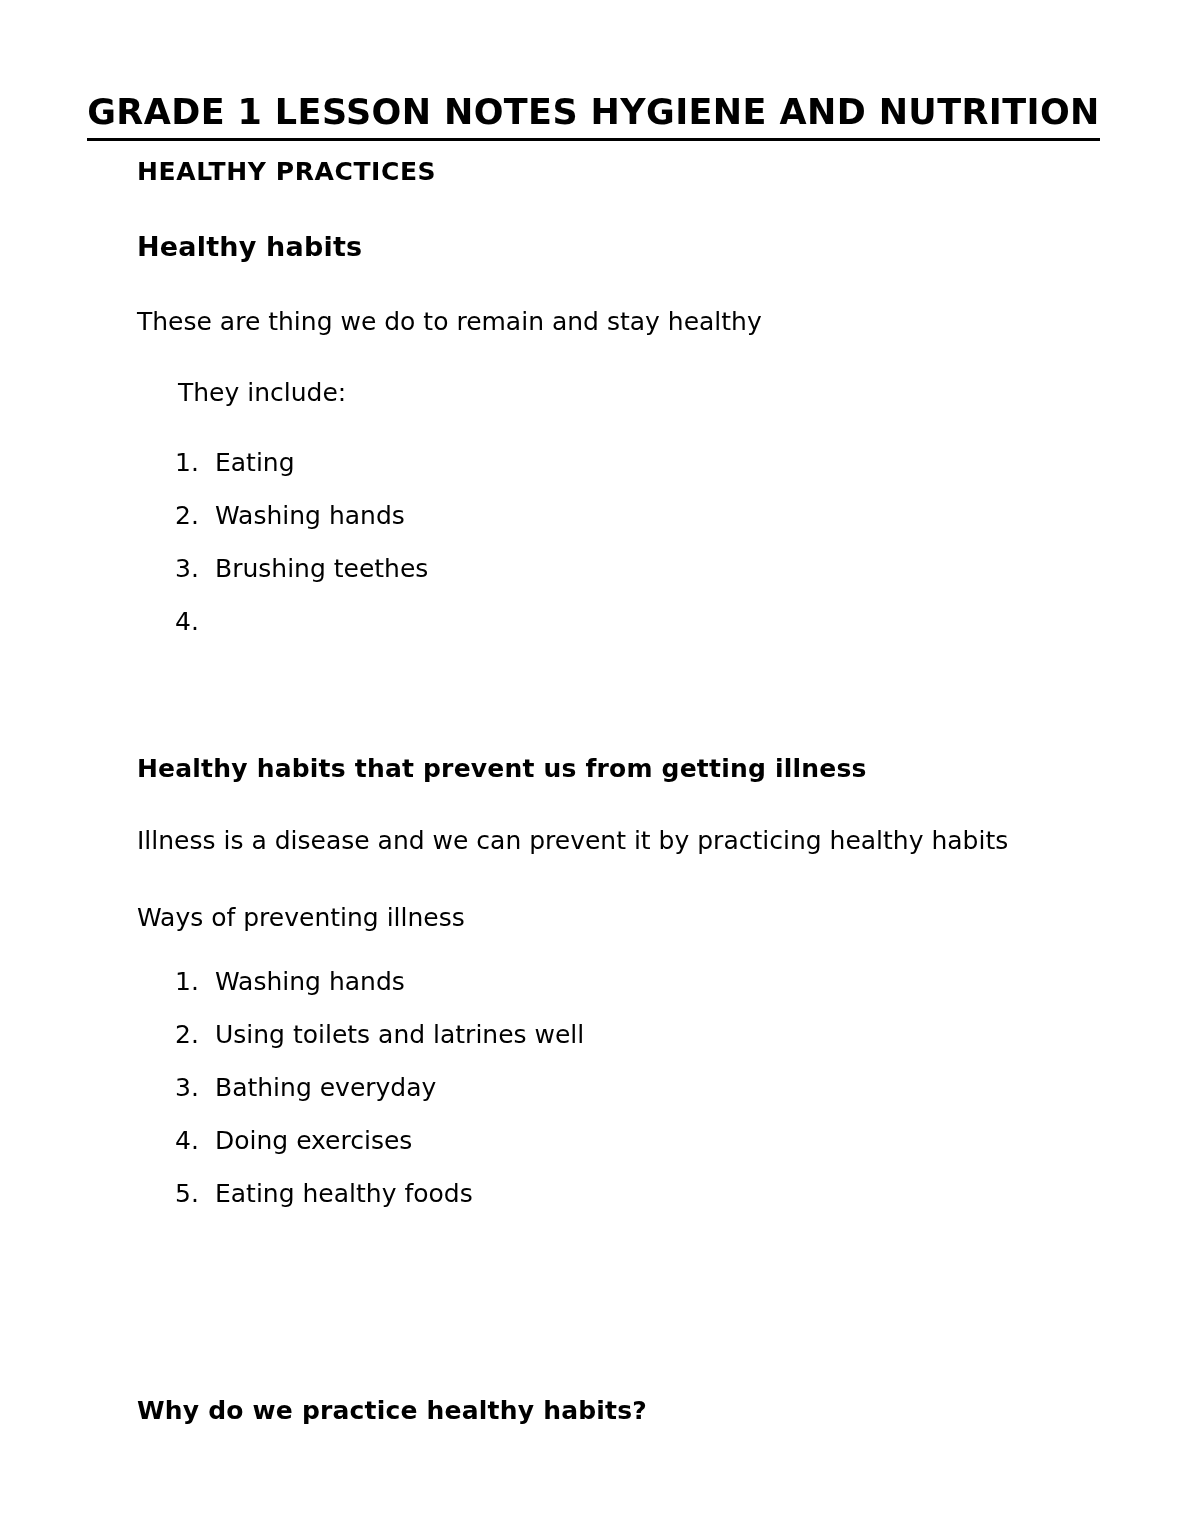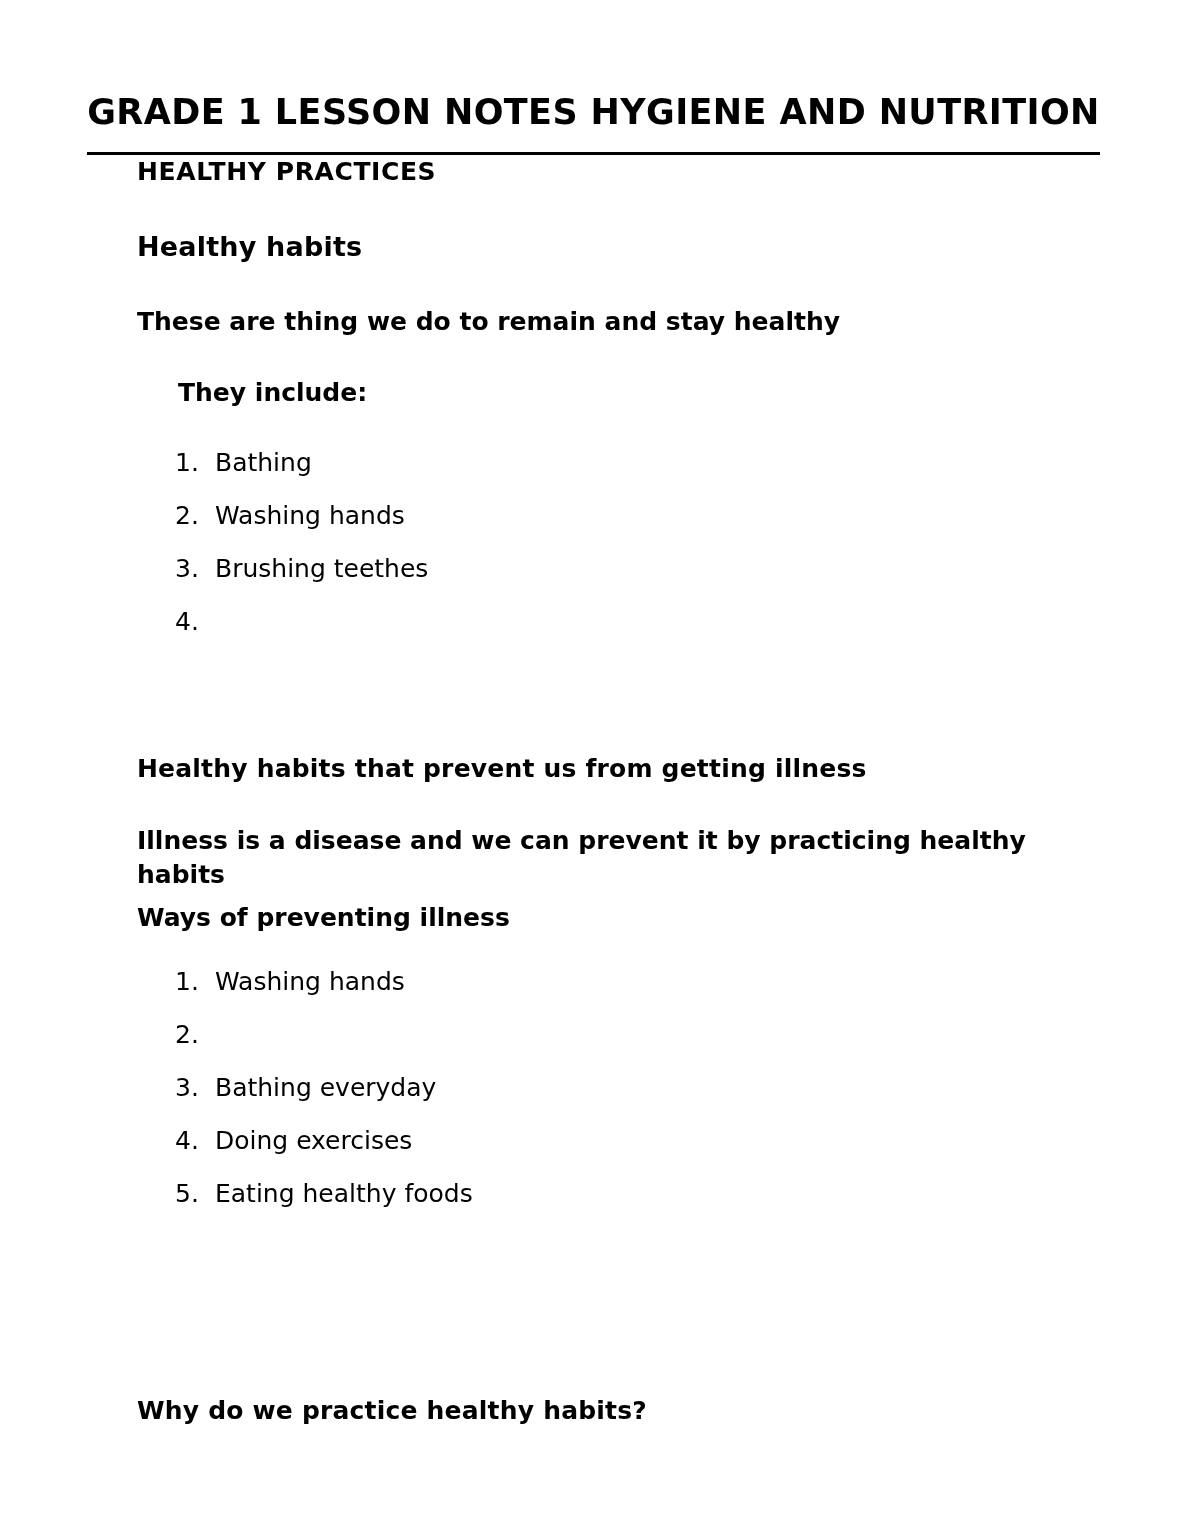--- a/index.html
+++ b/index.html
@@ -36,7 +36,7 @@
   }
   .doc-title .ul {
     border-bottom: 3px solid #000;
-    padding-bottom: 19px;
+    padding-bottom: 5px;
     display: inline-block;
   }
 

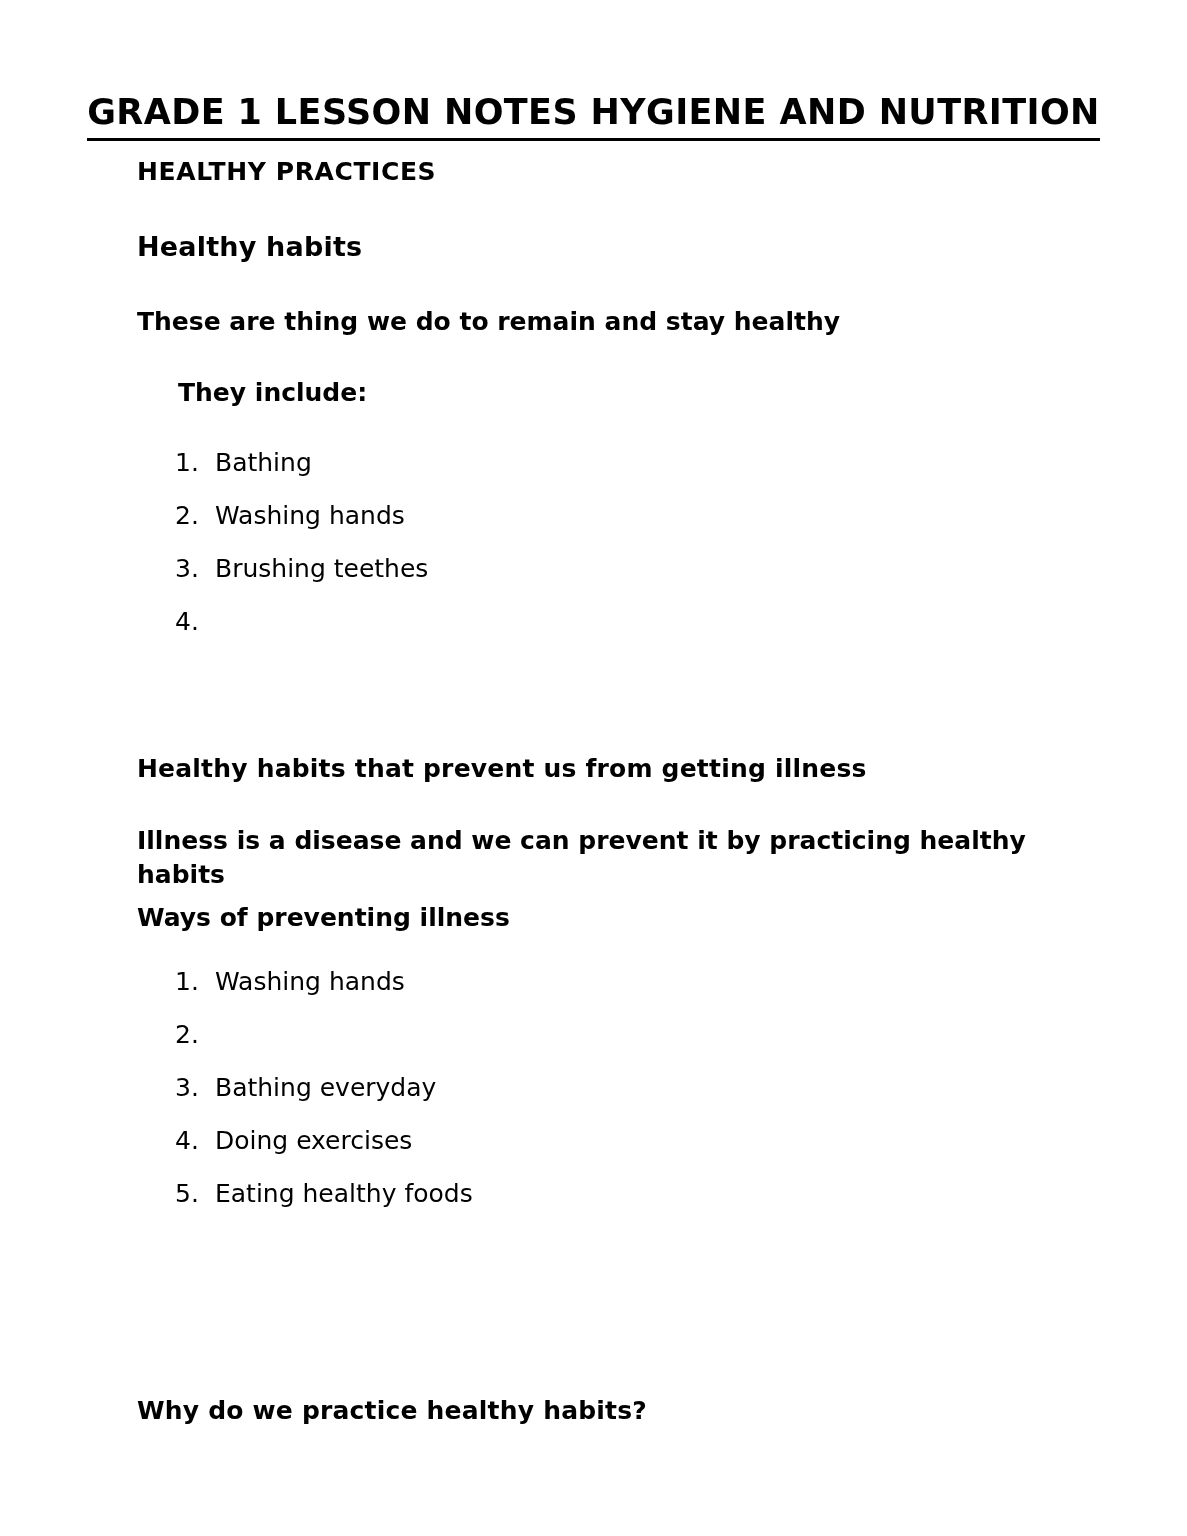--- a/index.html
+++ b/index.html
@@ -60,7 +60,7 @@
   }
   .para {
     font-size: 25px;
-    font-weight: 700;
+    font-weight: 400;
   }
 
   

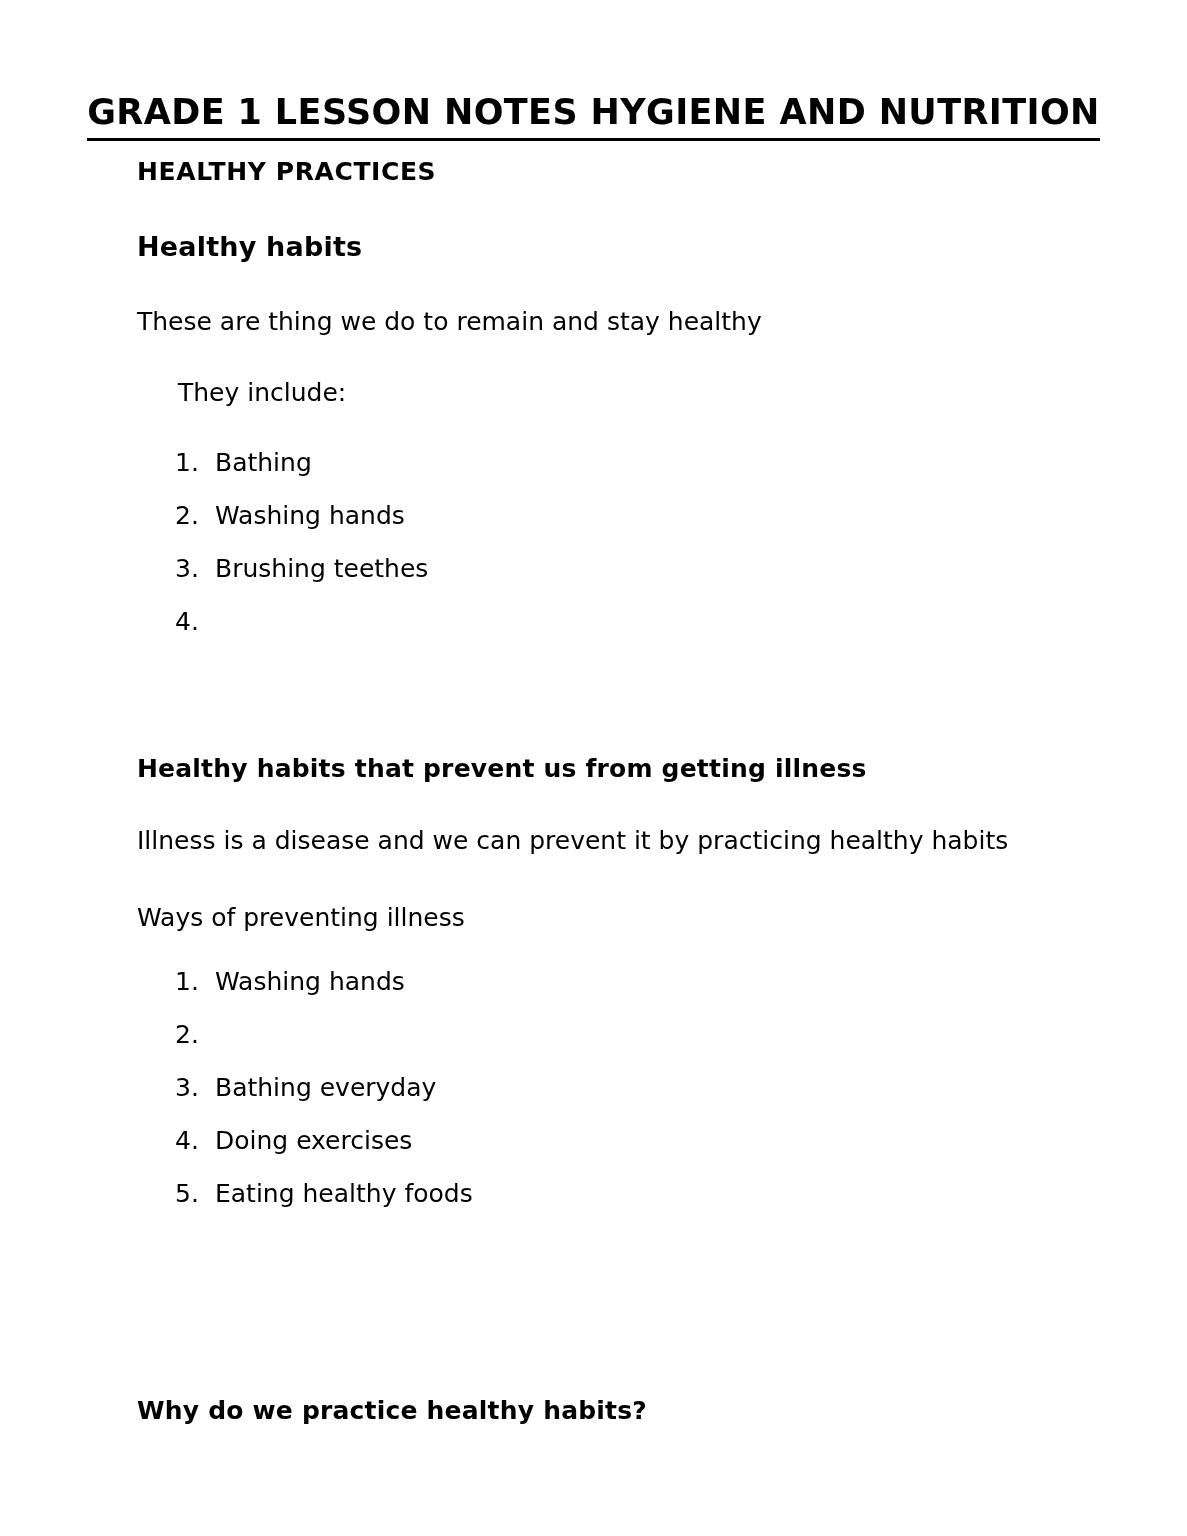--- a/index.html
+++ b/index.html
@@ -110,7 +110,7 @@
   <ol class="numlist" style="top:448px;">
     <li>
       <span class="num">1.</span>
-      <span class="txt">Bathing</span>
+      <span class="txt">Eating</span>
     </li>
     <li>
       <span class="num">2.</span>

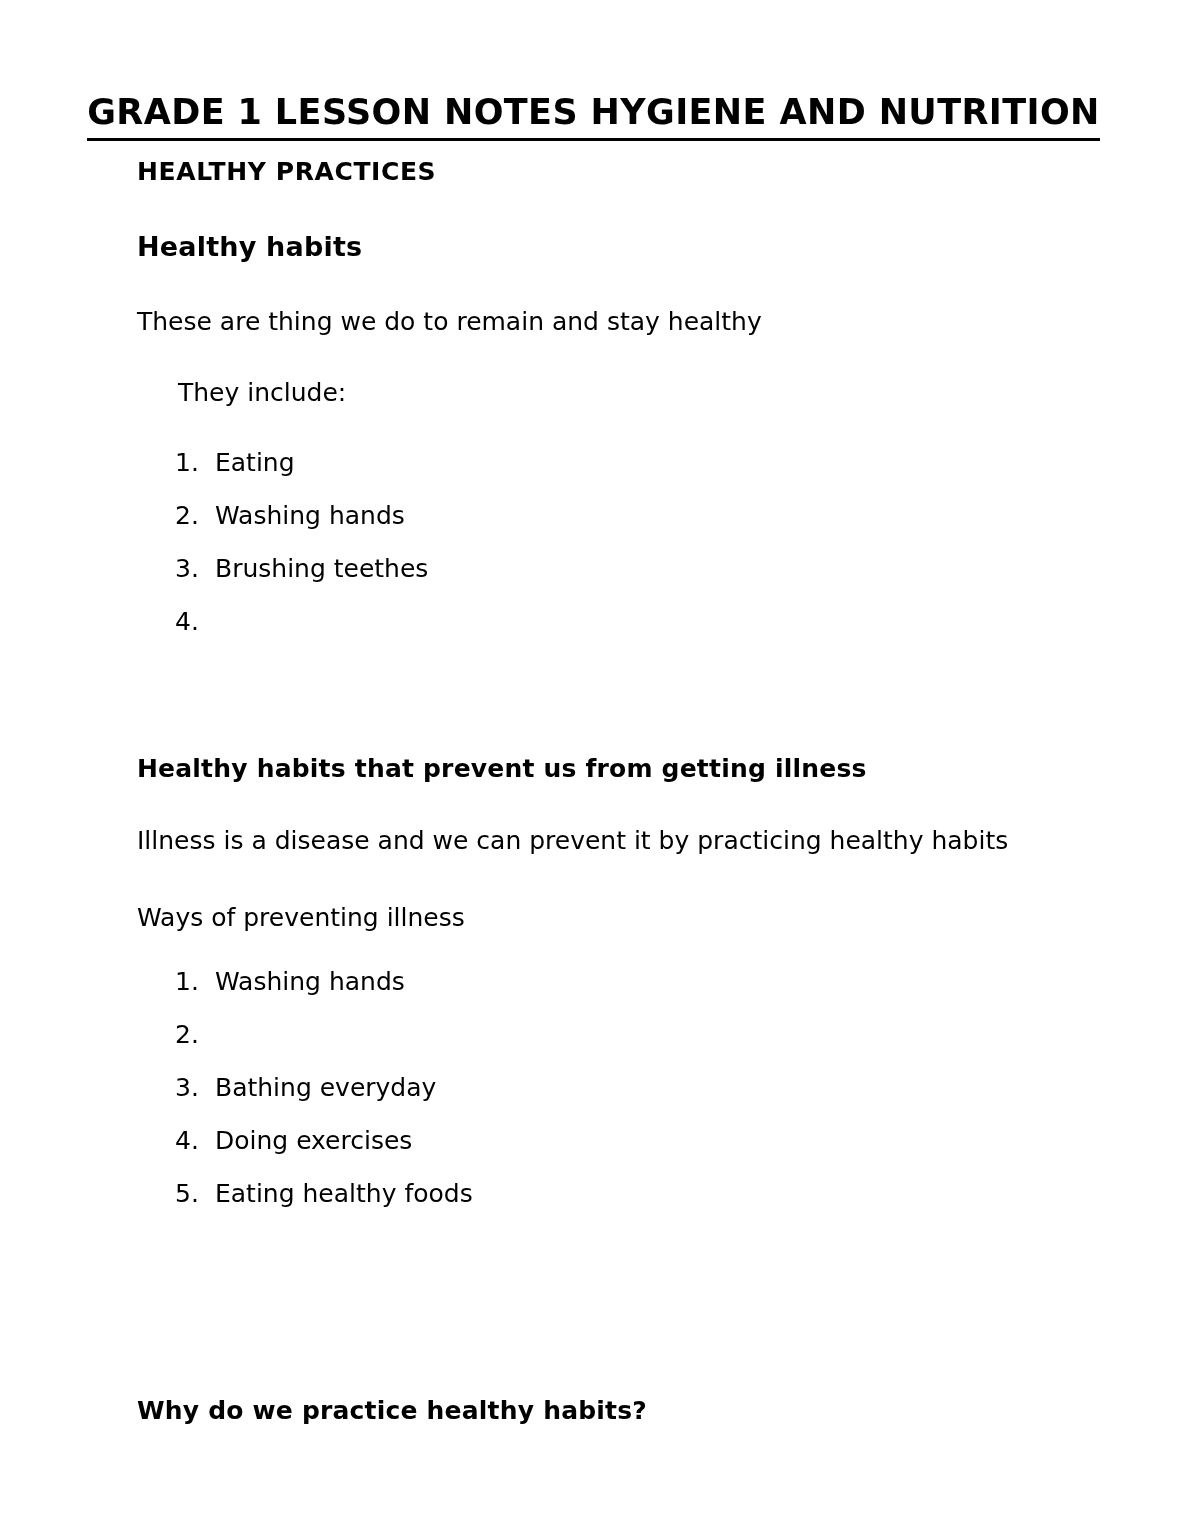--- a/index.html
+++ b/index.html
@@ -139,6 +139,7 @@
     </li>
     <li>
       <span class="num">2.</span>
+      <span class="txt">Using toilets and latrines well</span>
     </li>
     <li>
       <span class="num">3.</span>

